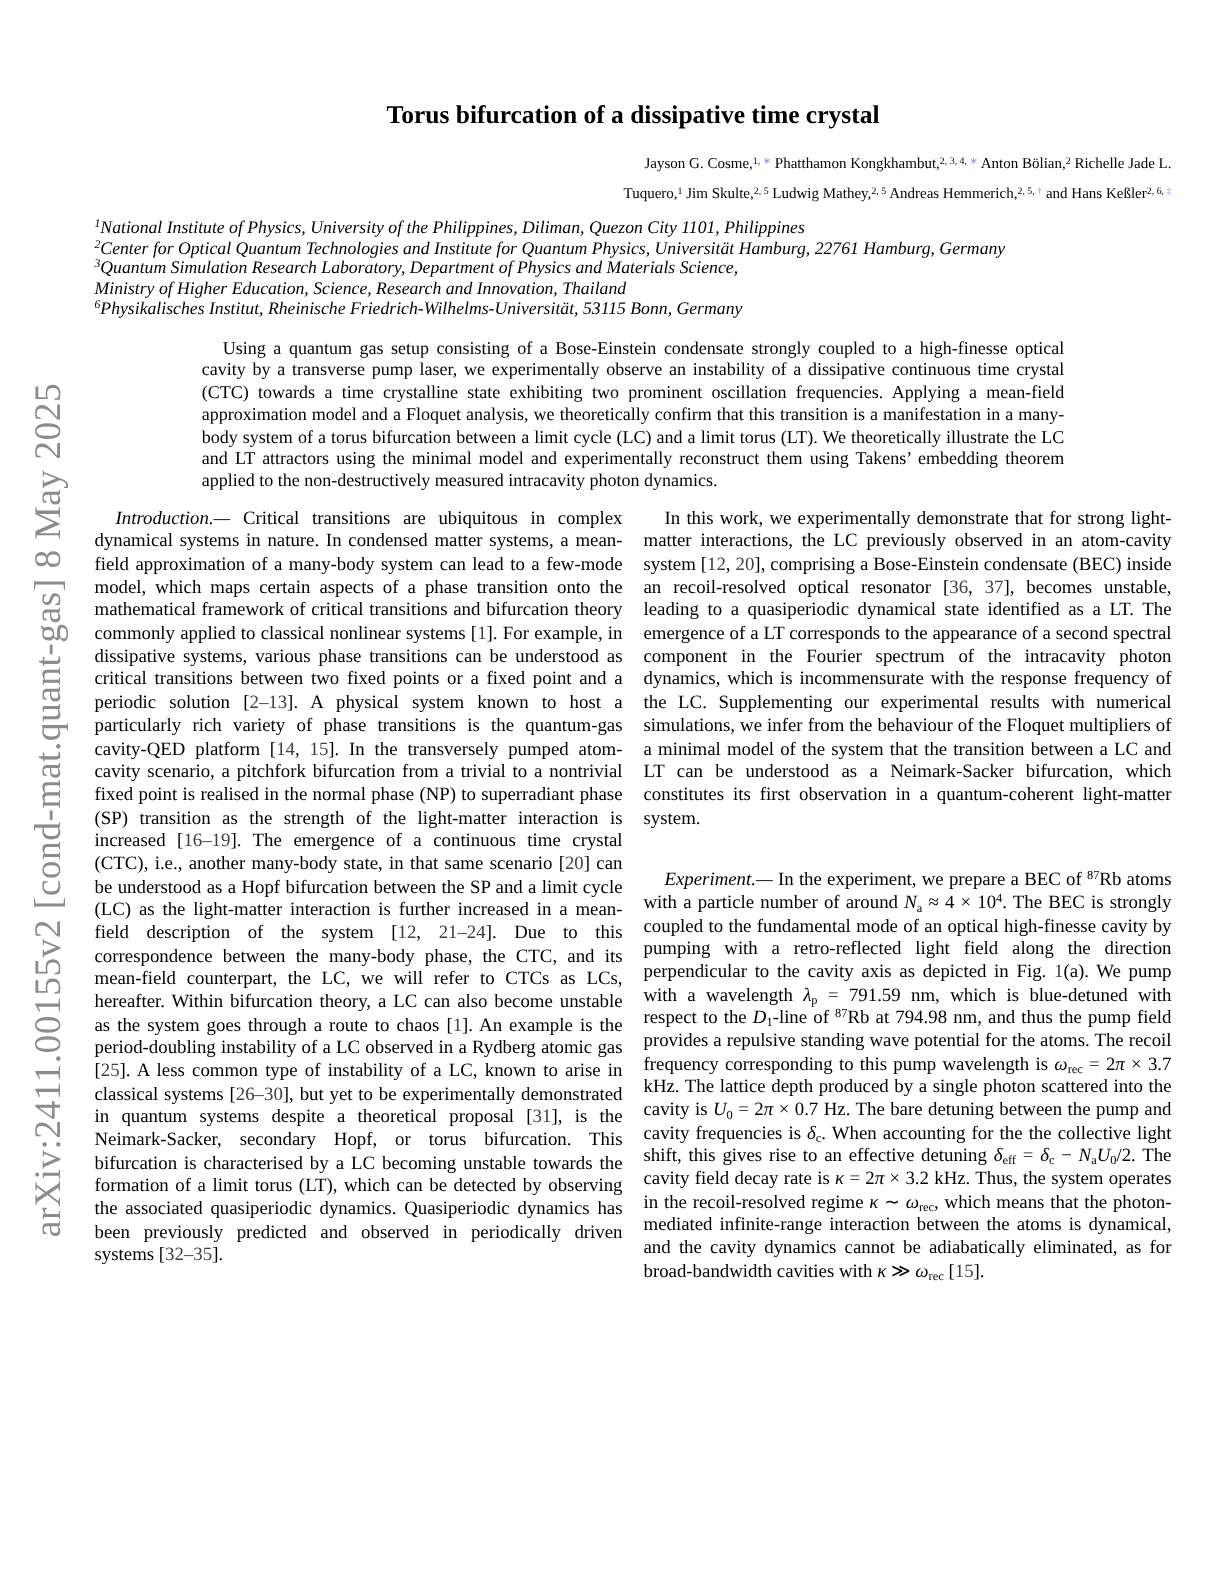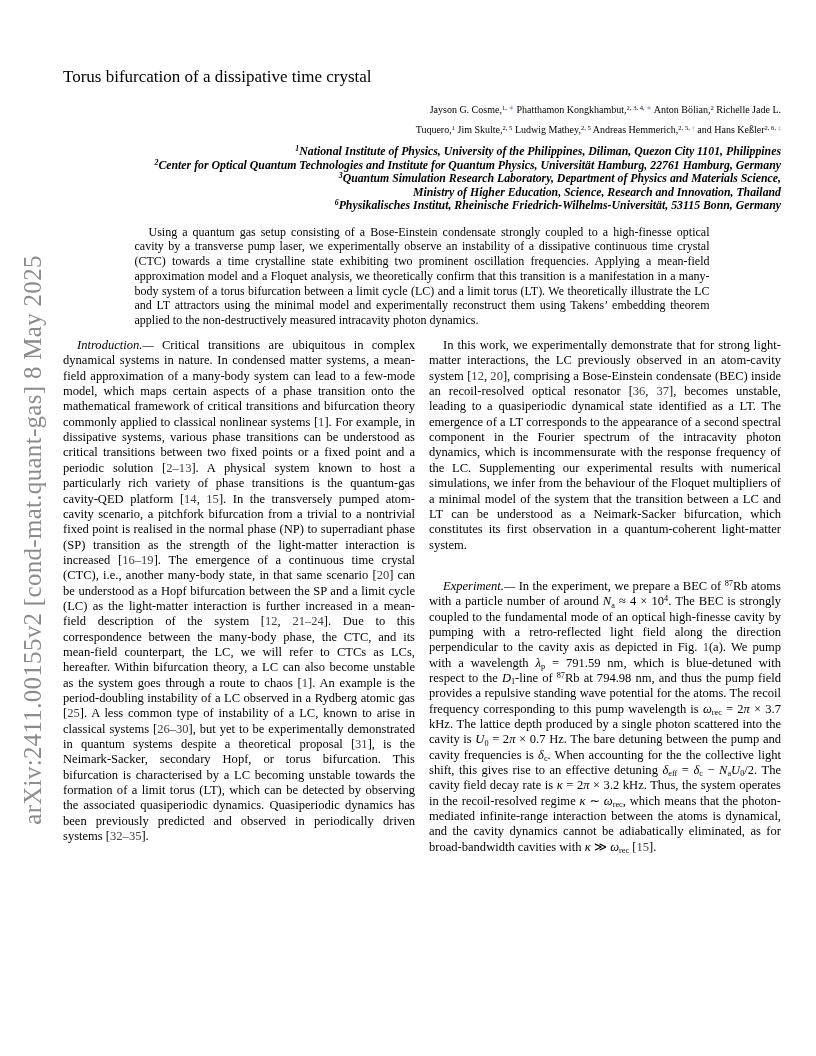--- a/index.html
+++ b/index.html
@@ -30,8 +30,9 @@
   }
   .title {
     margin: 67px 0 0 0;
+    text-align: center;
     font-size: 17px;
-    font-weight: normal;
+    font-weight: bold;
   }
   .authors-block {
     margin-top: 13px;

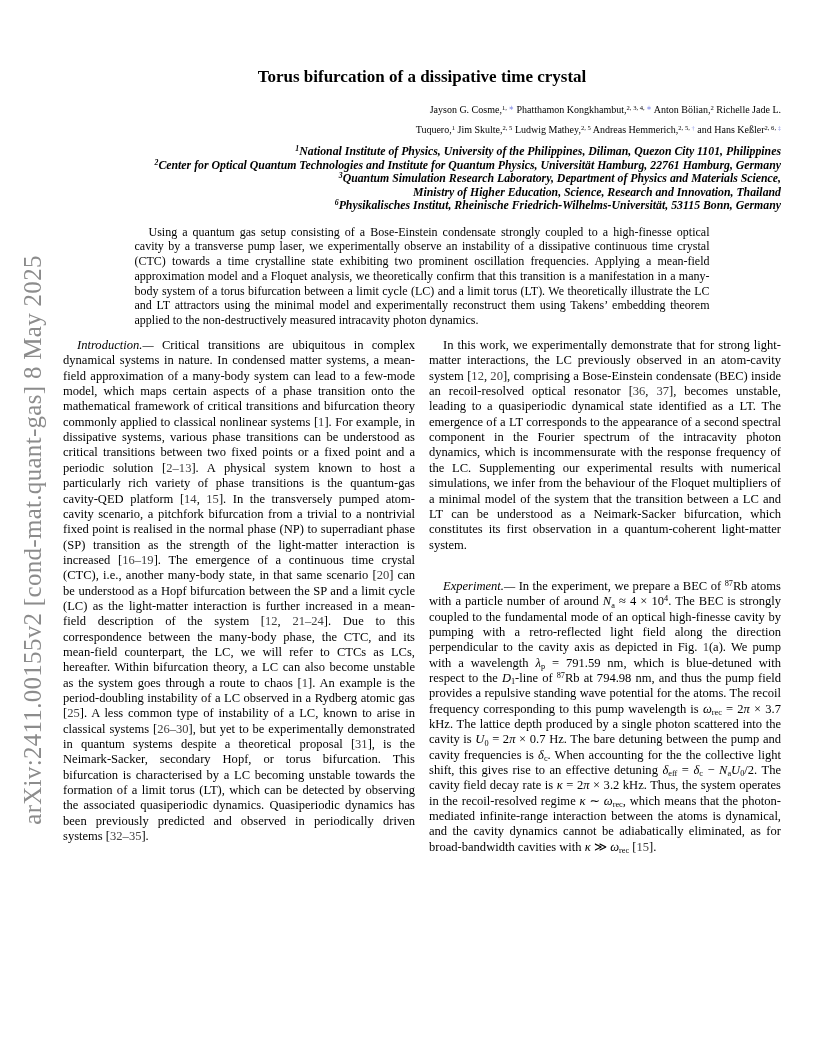--- a/index.html
+++ b/index.html
@@ -42,11 +42,10 @@
   }
   .affils {
     margin-top: 5px;
-    text-align: right;
+    text-align: left;
     font-style: italic;
     font-size: 11.8px;
     line-height: 13.5px;
-    font-weight: bold;
   }
   .abstract {
     width: 575px;

